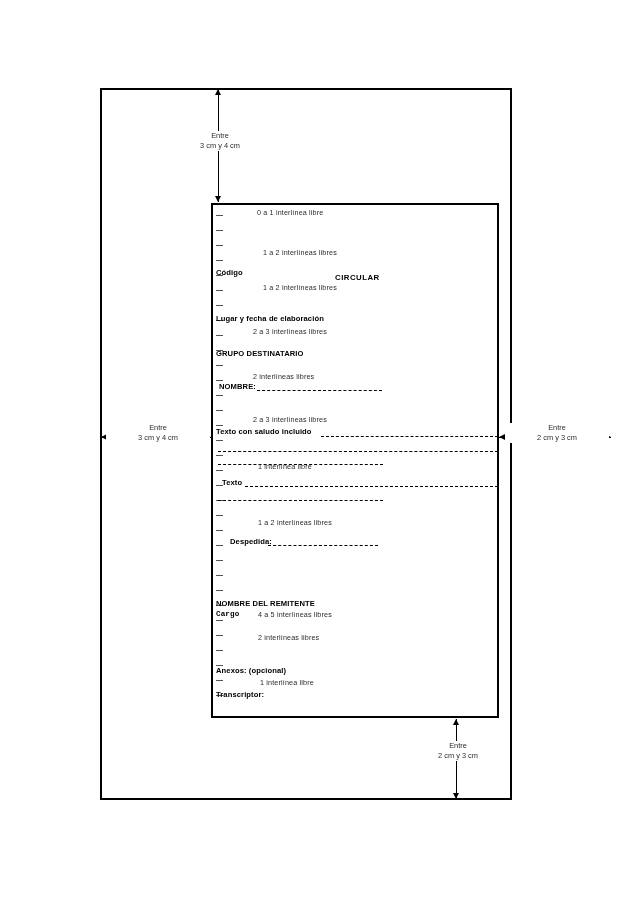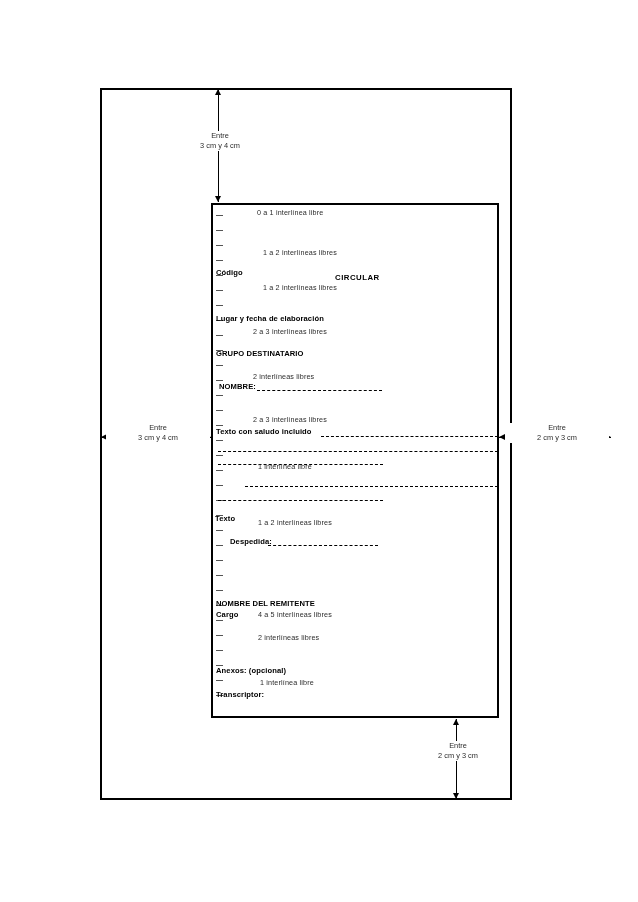--- a/index.html
+++ b/index.html
@@ -269,7 +269,7 @@
 
     <div class="lbl spacing-note" style="left:45px; top:258px;">1 interlínea libre</div>
 
-    <div class="lbl field" style="left:2px; top:274px;margin-top:36px;">Texto</div>
+    <div class="lbl field" style="left:9px; top:274px;">Texto</div>
     <div class="dash" style="left:32px; top:281px; width:253px;"></div>
     <div class="dash" style="left:5px; top:295px; width:165px;"></div>
 

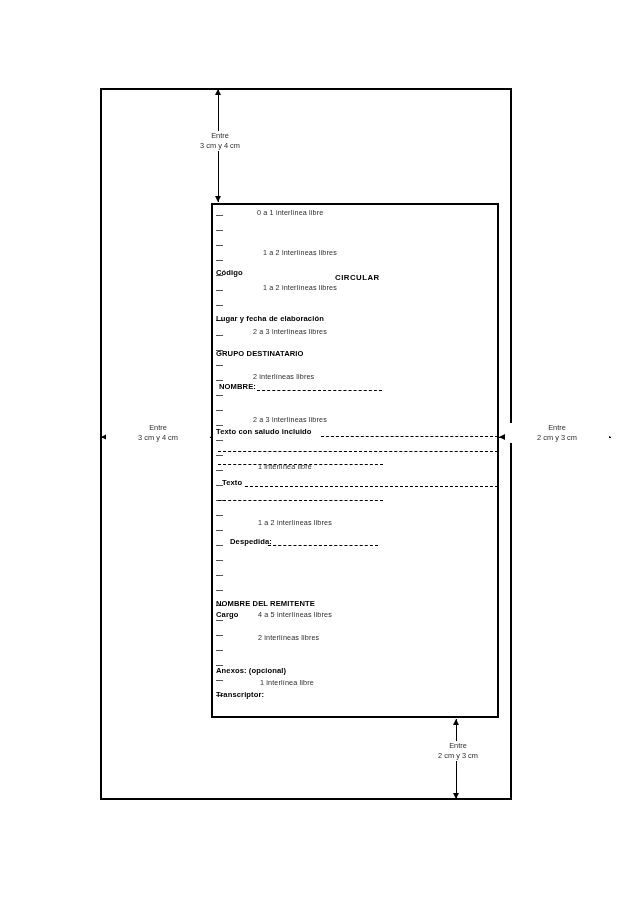--- a/index.html
+++ b/index.html
@@ -282,7 +282,7 @@
 
     <div class="lbl field" style="left:3px; top:395px;">NOMBRE DEL REMITENTE</div>
 
-    <div class="lbl field" style="left:3px; top:406px;">Cargo</div>
+    <div class="lbl field" style="left:3px; top:406px;font-family:Liberation Mono, monospace;">Cargo</div>
 
     <div class="lbl spacing-note" style="left:45px; top:429px;">2 interlíneas libres</div>
 

